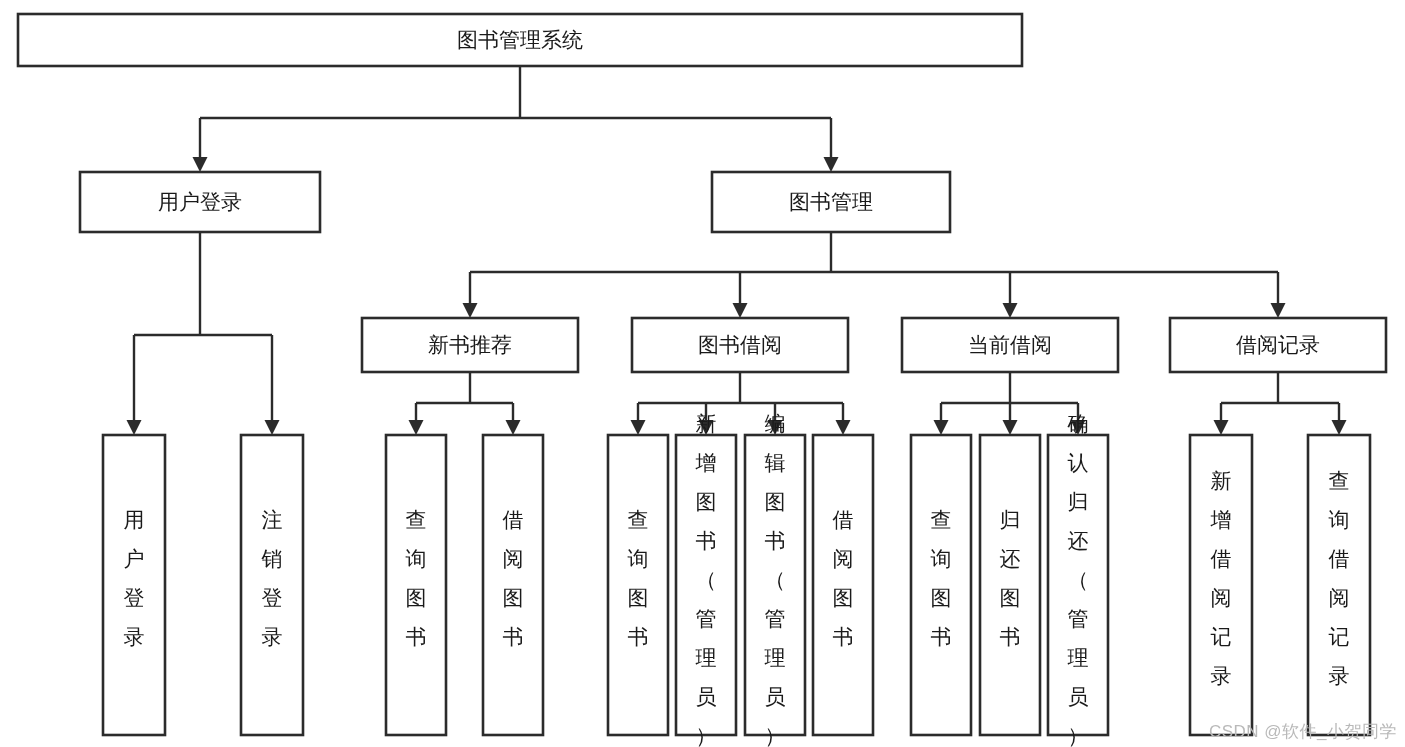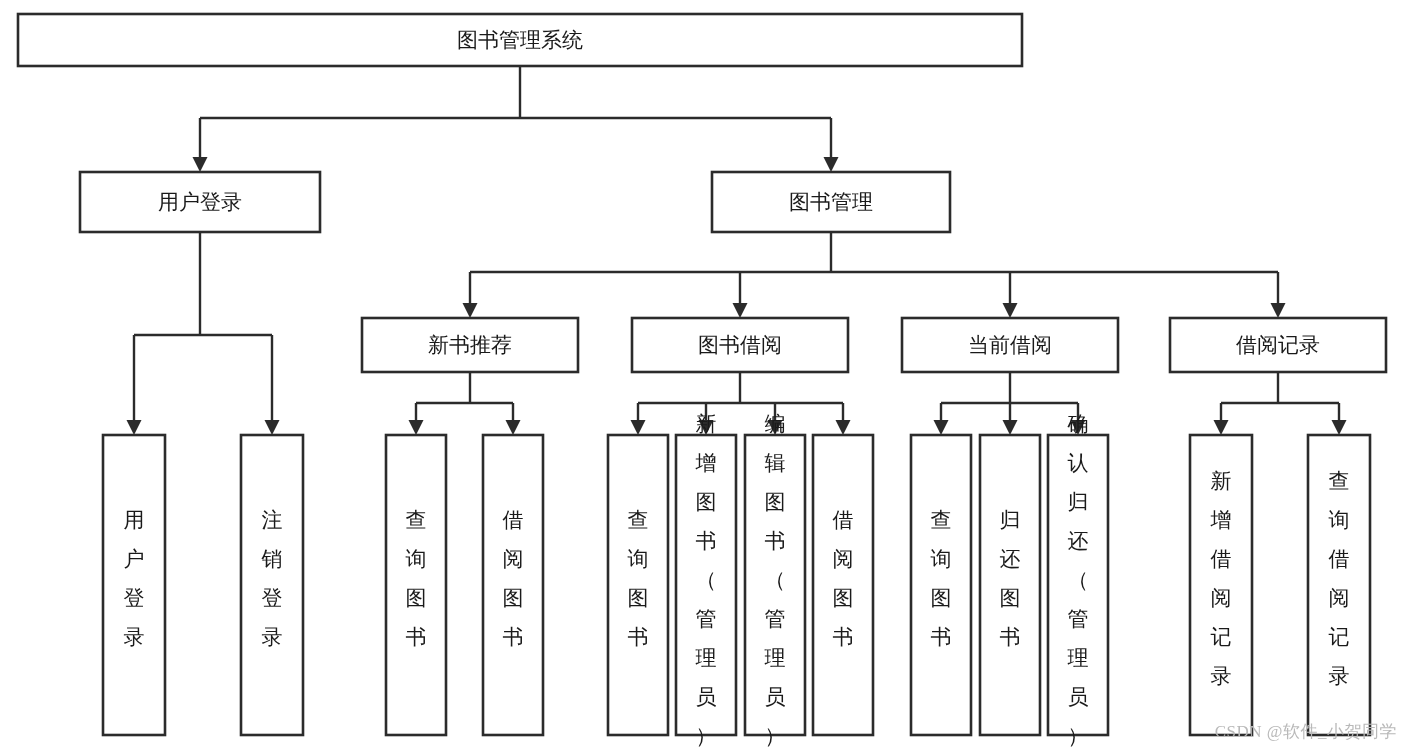--- a/index.html
+++ b/index.html
@@ -58,7 +58,7 @@
     position: absolute;
     right: 8px;
     bottom: 4px;
-    font-family: Liberation Serif, serif;
+    font-family: Liberation Sans, sans-serif;
     font-size: 17px;
     color: #b9b9b9;
     letter-spacing: 0.5px;

